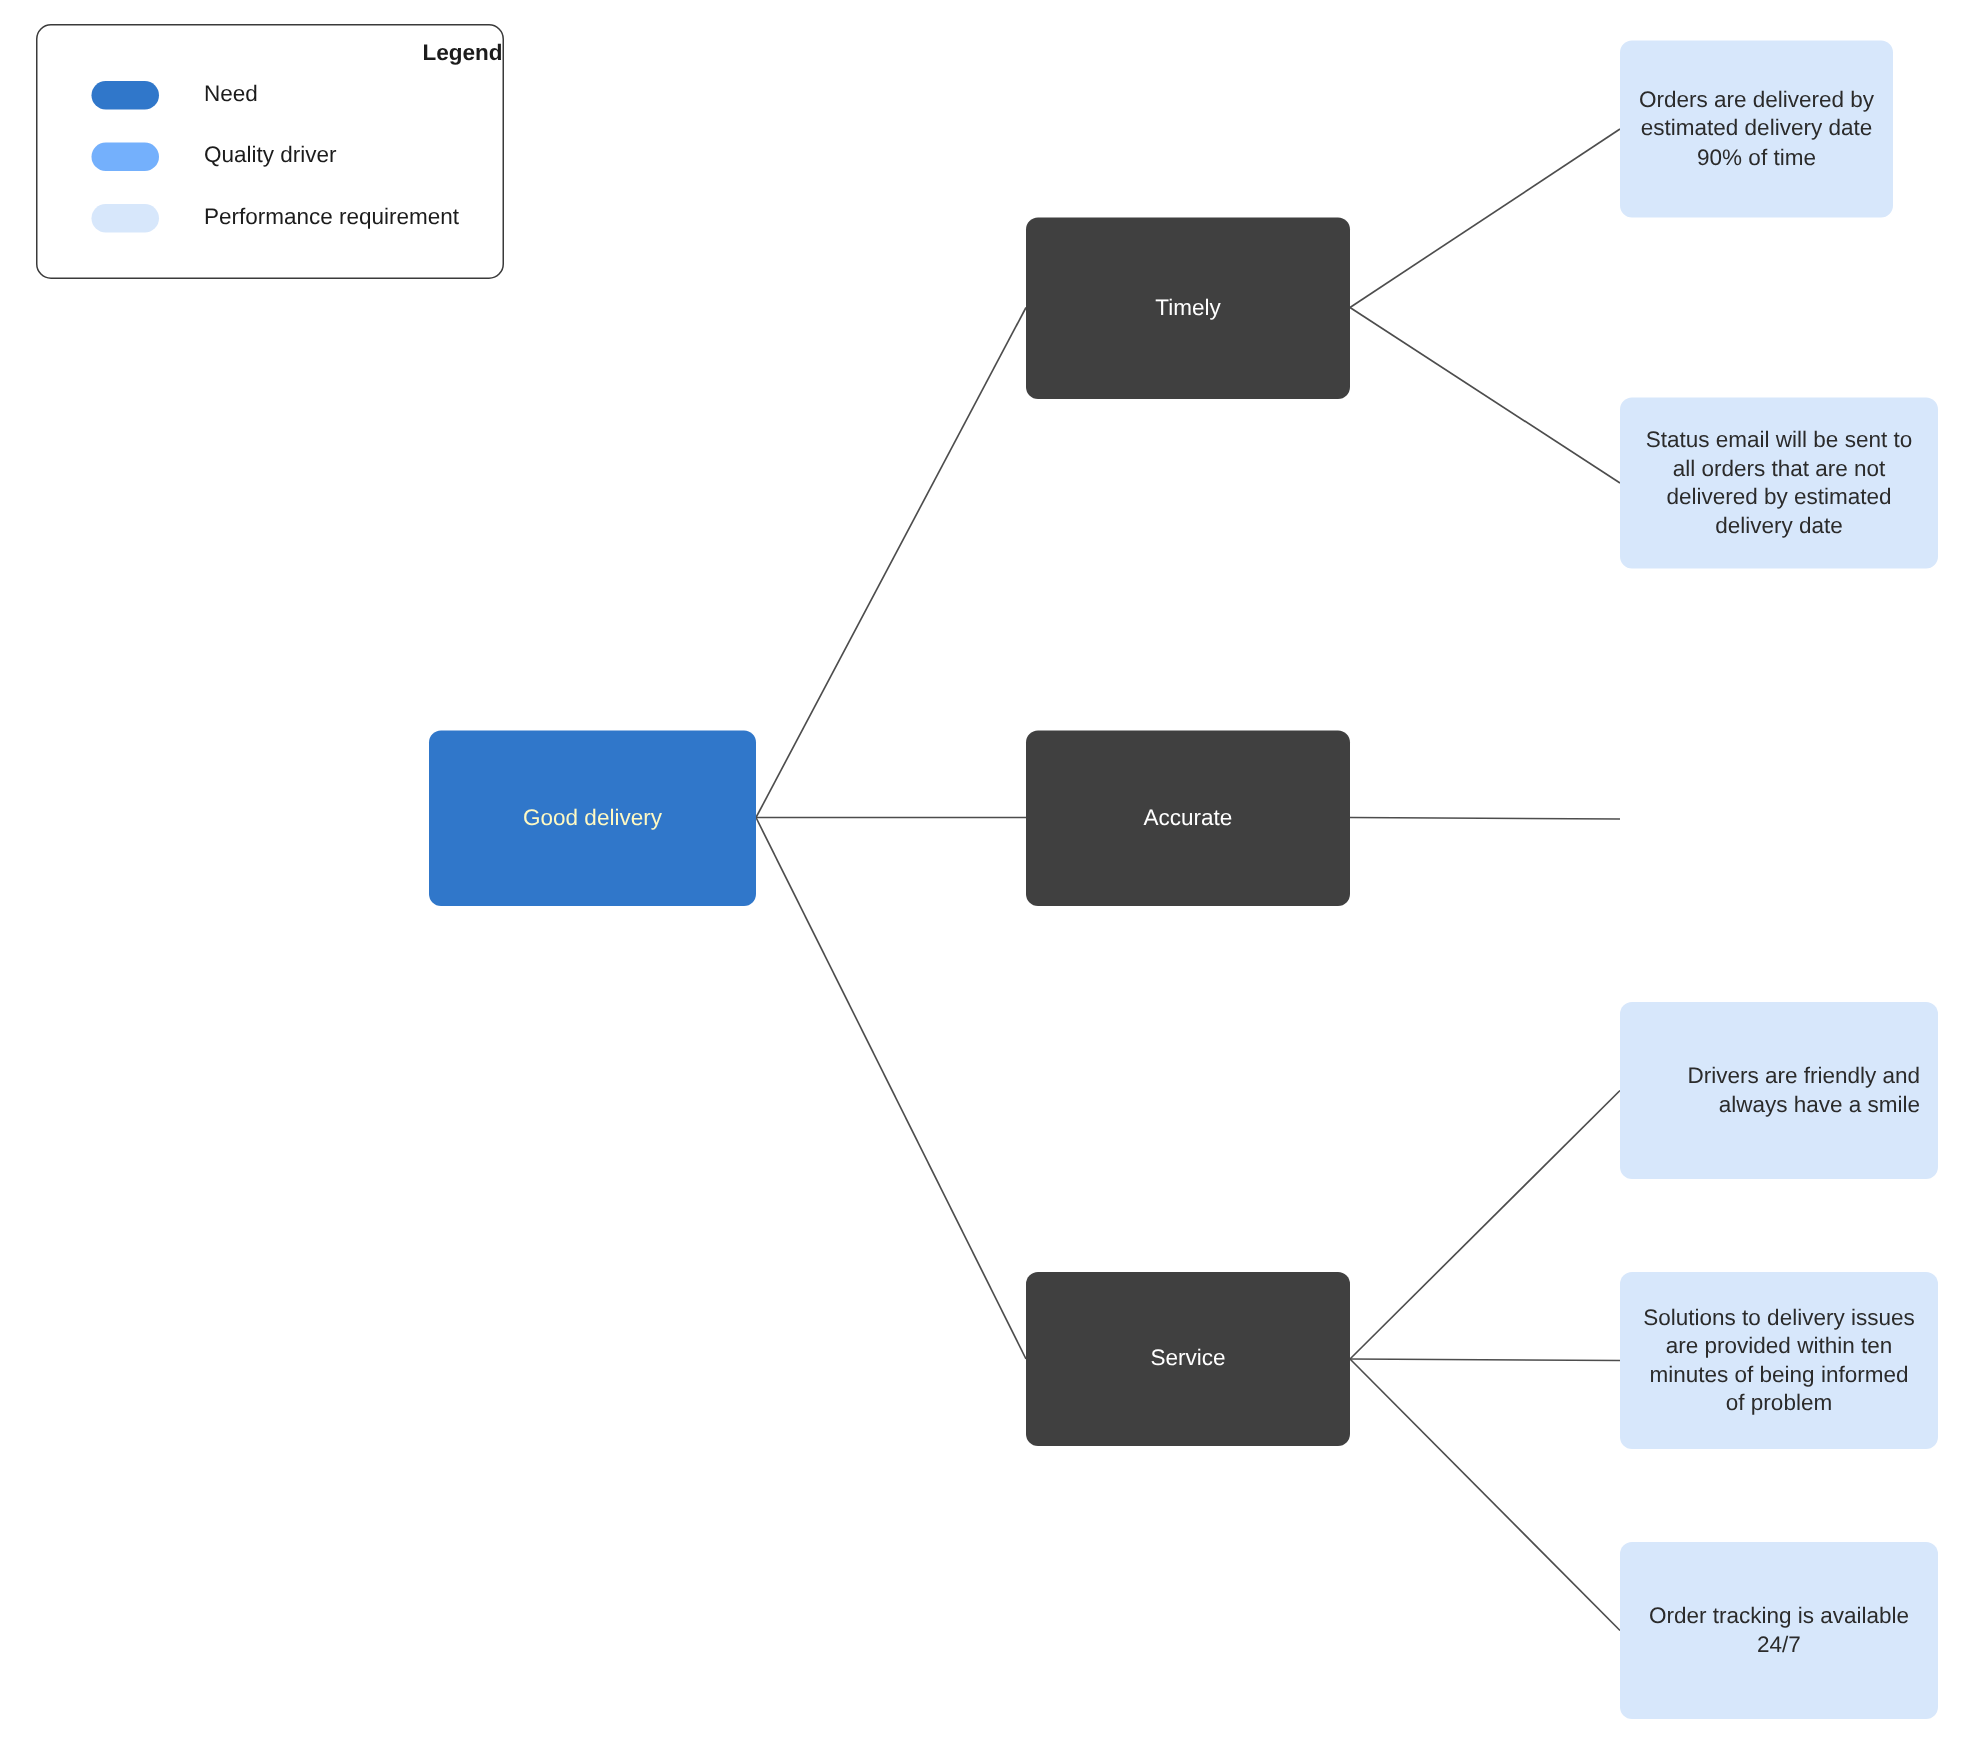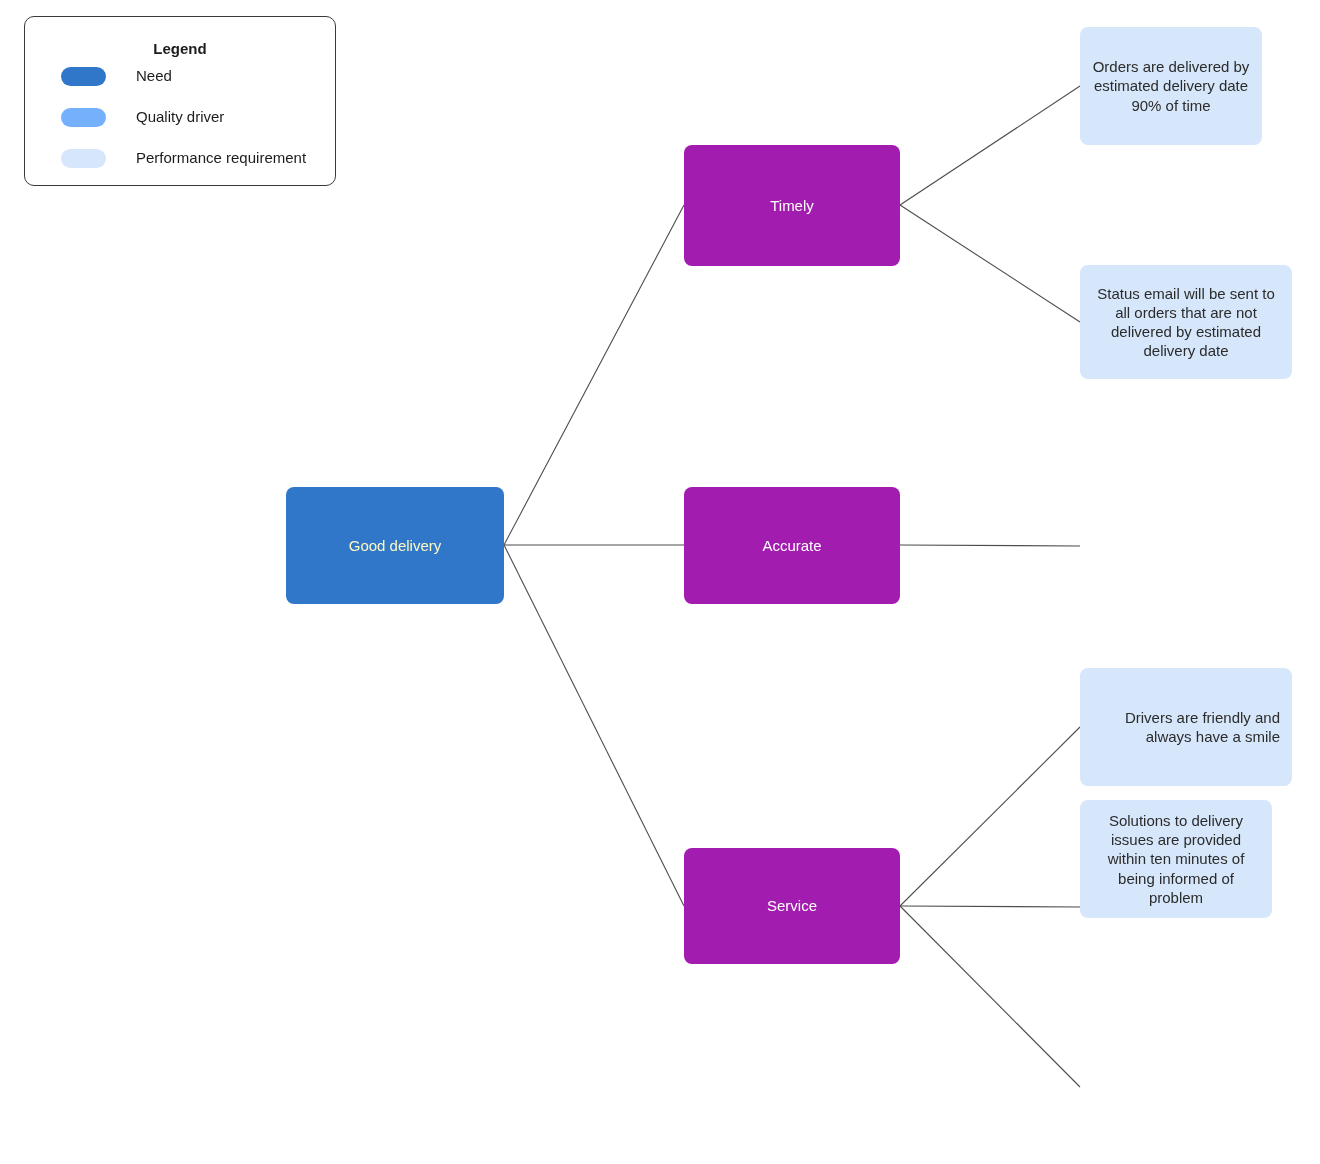--- a/index.html
+++ b/index.html
@@ -72,12 +72,11 @@
     padding: 10px 0 0 0;
   }
   #legend-title {
-    text-align: center;
+    text-align: right;
     font-size: 15px;
     font-weight: bold;
     color: #1c1c1c;
     margin-bottom: 10px;
-    margin-top: 13px;
   }
   .legend-row {
     display: flex;

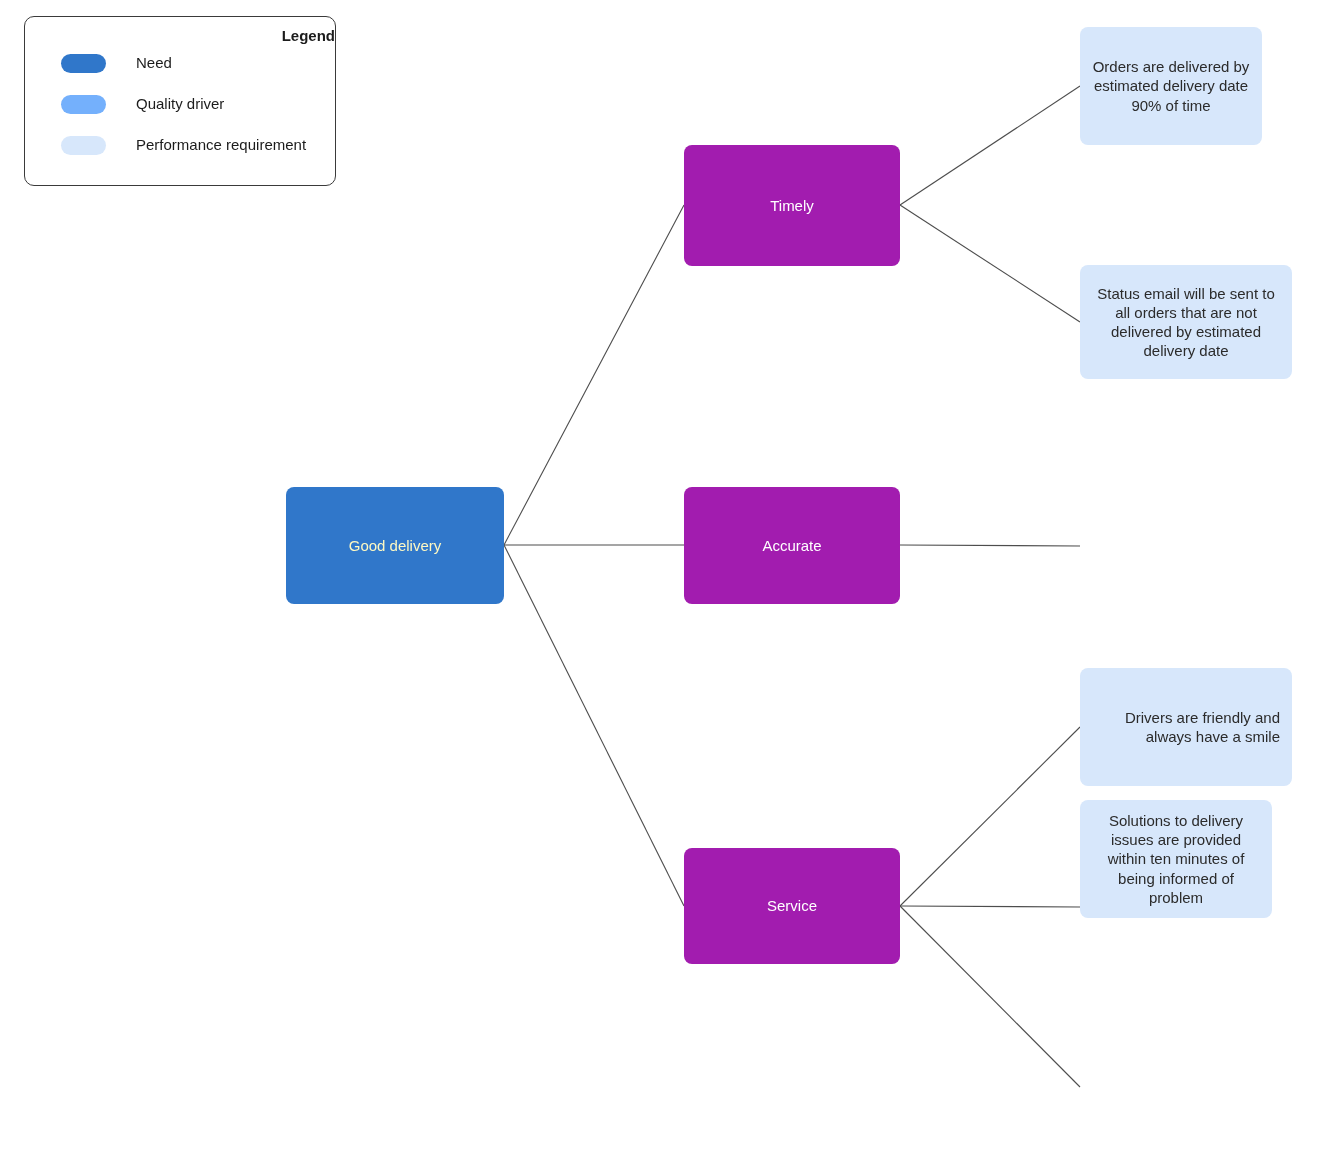--- a/index.html
+++ b/index.html
@@ -43,7 +43,7 @@
     font-size: 15px;
   }
   .node-driver {
-    background: #a21caf;
+    background: #404040;
     color: #ffffff;
     font-size: 15px;
   }

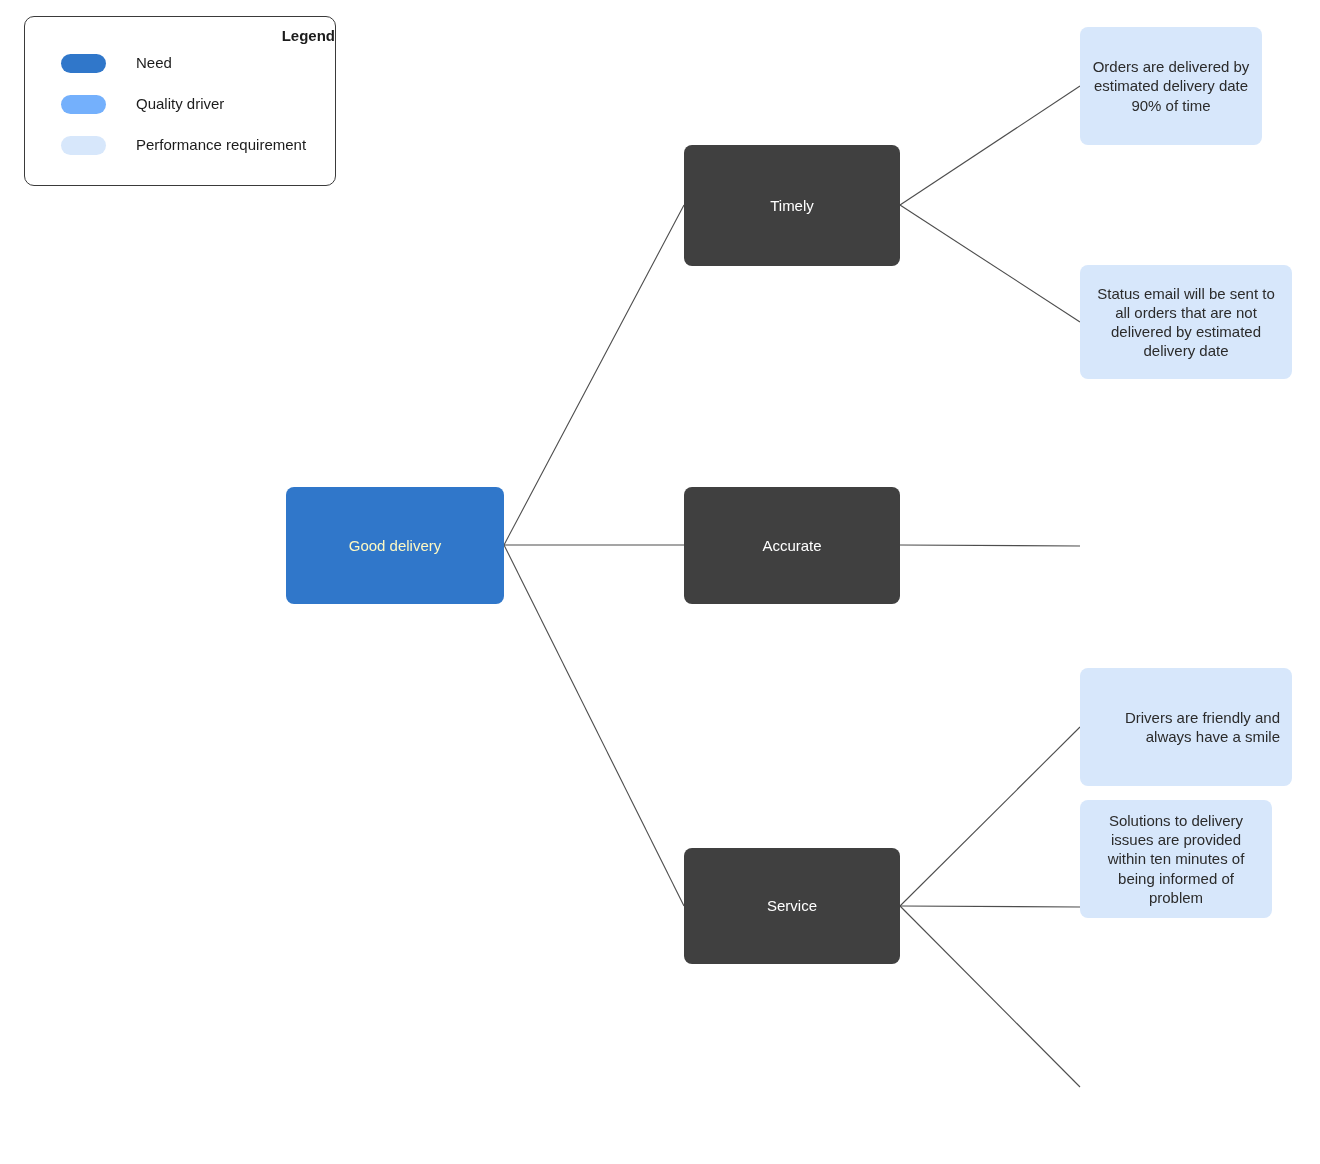--- a/index.html
+++ b/index.html
@@ -153,7 +153,7 @@
   <div class="node node-req" style="left:1080px; top:668px; width:212px; height:118px;text-align:right;">
     <span>Drivers are friendly and always have a smile</span>
   </div>
-  <div class="node node-req" style="left:1080px; top:800px; width:192px; height:118px;">
+  <div class="node node-req" style="left:1080px; top:848px; width:212px; height:118px;">
     <span>Solutions to delivery issues are provided within ten minutes of being informed of problem</span>
   </div>
 

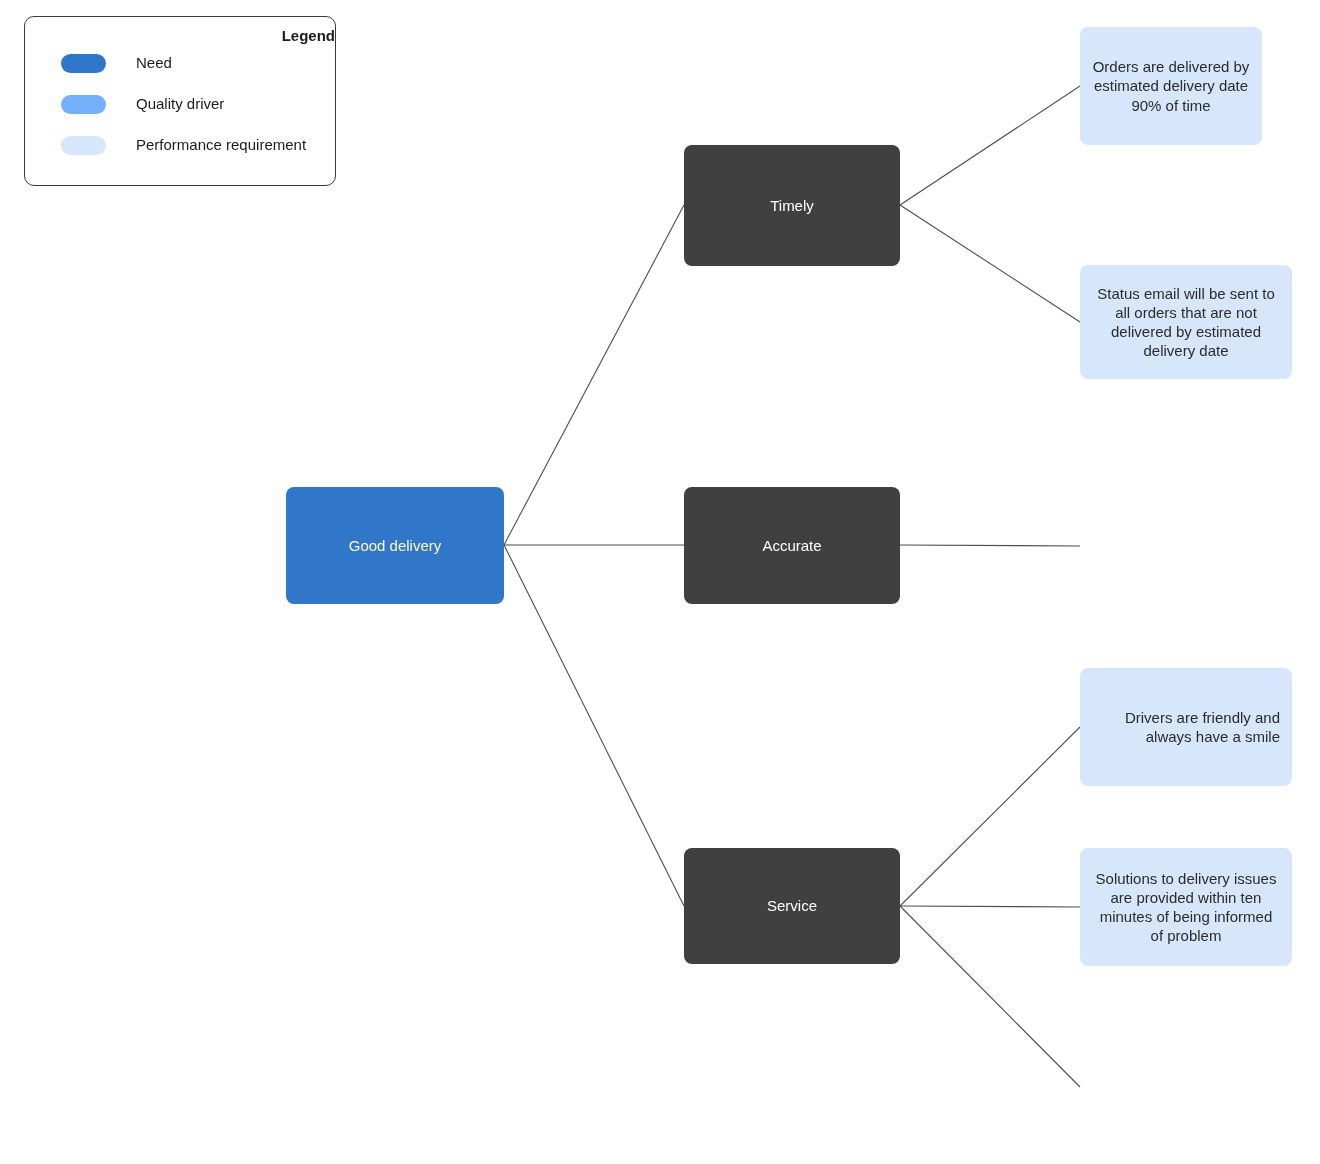--- a/index.html
+++ b/index.html
@@ -156,6 +156,9 @@
   <div class="node node-req" style="left:1080px; top:848px; width:212px; height:118px;">
     <span>Solutions to delivery issues are provided within ten minutes of being informed of problem</span>
   </div>
+  <div class="node node-req" style="left:1080px; top:1028px; width:212px; height:118px;">
+    <span>Order tracking is available 24/7</span>
+  </div>
 
 </div>
 

